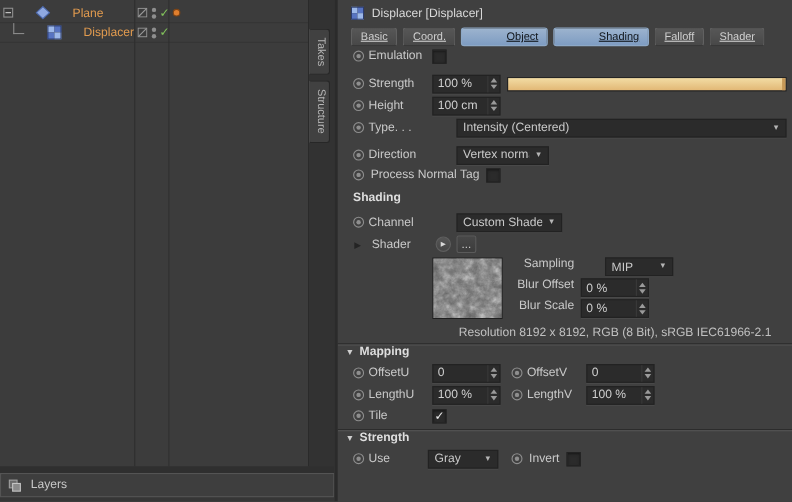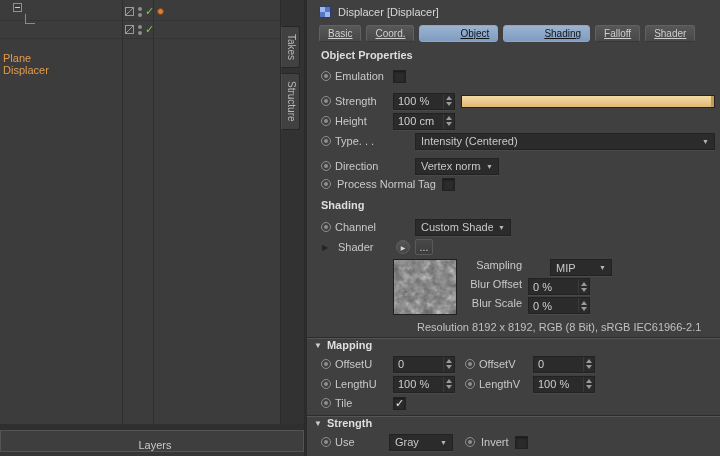--- a/index.html
+++ b/index.html
@@ -14,7 +14,7 @@
              background:#3c3c3c; border-right:1px solid #2a2a2a; overflow:hidden; }
   .om-colline { position:absolute; top:0; bottom:0; width:1px; background:#2f2f2f; }
   .om-row { position:absolute; left:0; width:100%; height:18px; border-bottom:1px solid #353535; }
-  .namepart { position:absolute; left:3px; top:0; height:17px; display:flex; align-items:center; gap:20px;flex-direction:column; }
+  .namepart { position:absolute; left:3px; top:0; height:17px; display:flex; align-items:center; gap:20px; }
   .om-label { color:var(--c-object-name,#e29b4f); font-size:11px; }
   .expander { width:9px; height:9px; border:1px solid #909090; background:#3a3a3a;
               display:flex; align-items:center; justify-content:center; flex:none; }

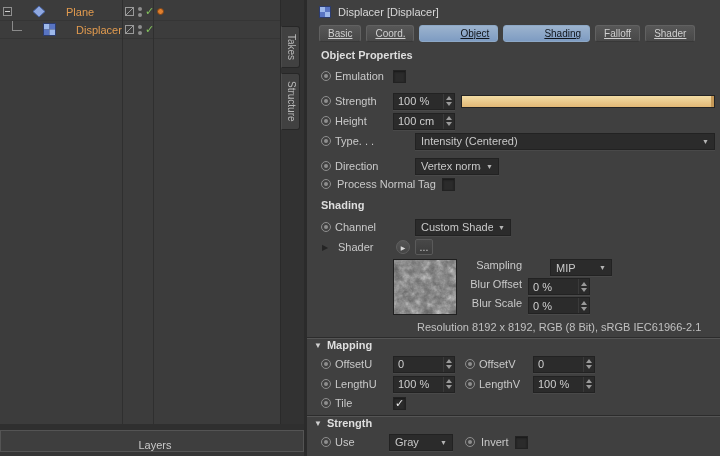--- a/index.html
+++ b/index.html
@@ -212,7 +212,6 @@
     <div class="tab">Shader</div>
   </div>
 
-  <div class="sec-header">Object Properties</div>
 
   <div class="row h18">
     <span class="kf"></span>

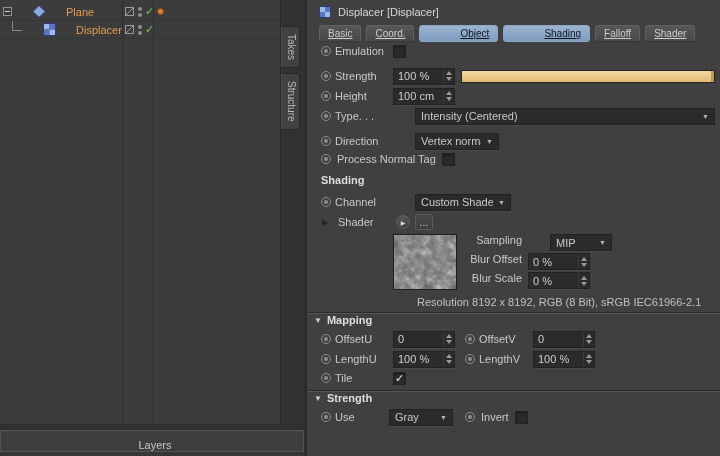--- a/index.html
+++ b/index.html
@@ -38,7 +38,7 @@
   .bottom-gap { position:absolute; left:0; top:424px; width:304px; height:6px; background:#2f2f2f; }
   .layers-bar { position:absolute; left:0; top:430px; width:304px; height:22px;
                 background:#3e3e3e; border:1px solid #545454; display:flex;
-                align-items:center; gap:8px; padding-left:6px;flex-direction:column; }
+                align-items:center; gap:8px; padding-left:6px; }
 
   
   .attr { position:absolute; left:304px; top:0; width:416px; height:456px;

